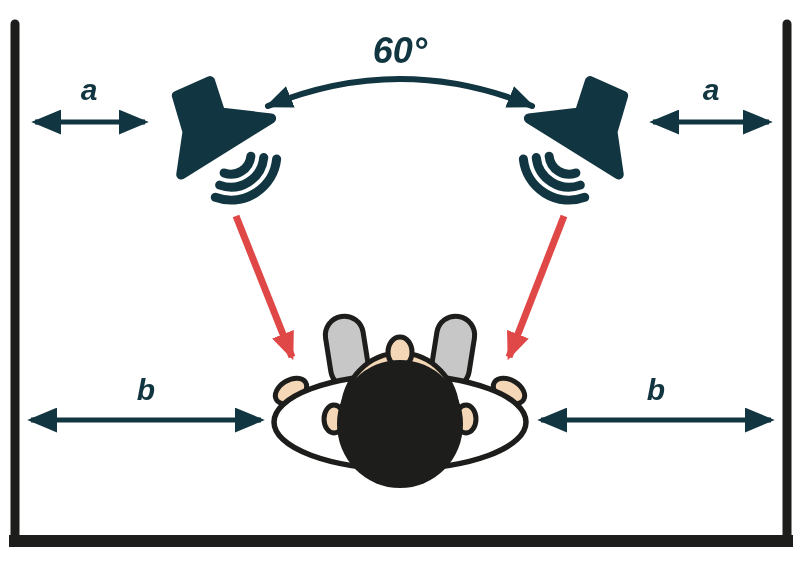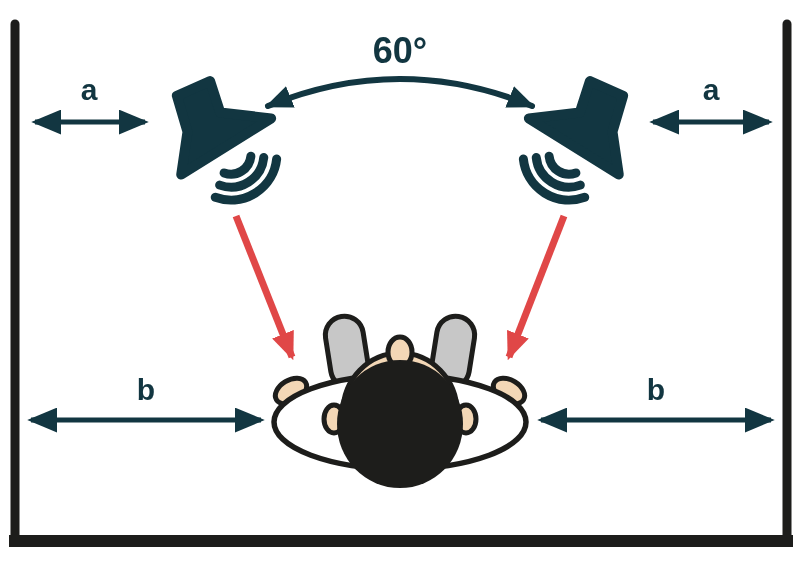--- a/index.html
+++ b/index.html
@@ -11,7 +11,7 @@
     --c-bg:#FFFFFF;
   }
   html,body{margin:0;padding:0;background:var(--c-bg);}
-  .stage{width:795px;height:564px;position:relative;background:var(--c-bg);overflow:hidden;}
+  .stage{width:795px;height:564px;position:relative;background:var(--c-bg);overflow:hidden;font-style:italic;}
   svg{display:block;}
   .ink-stroke{stroke:var(--c-ink);fill:none;}
   .ink-fill{fill:var(--c-ink);}

